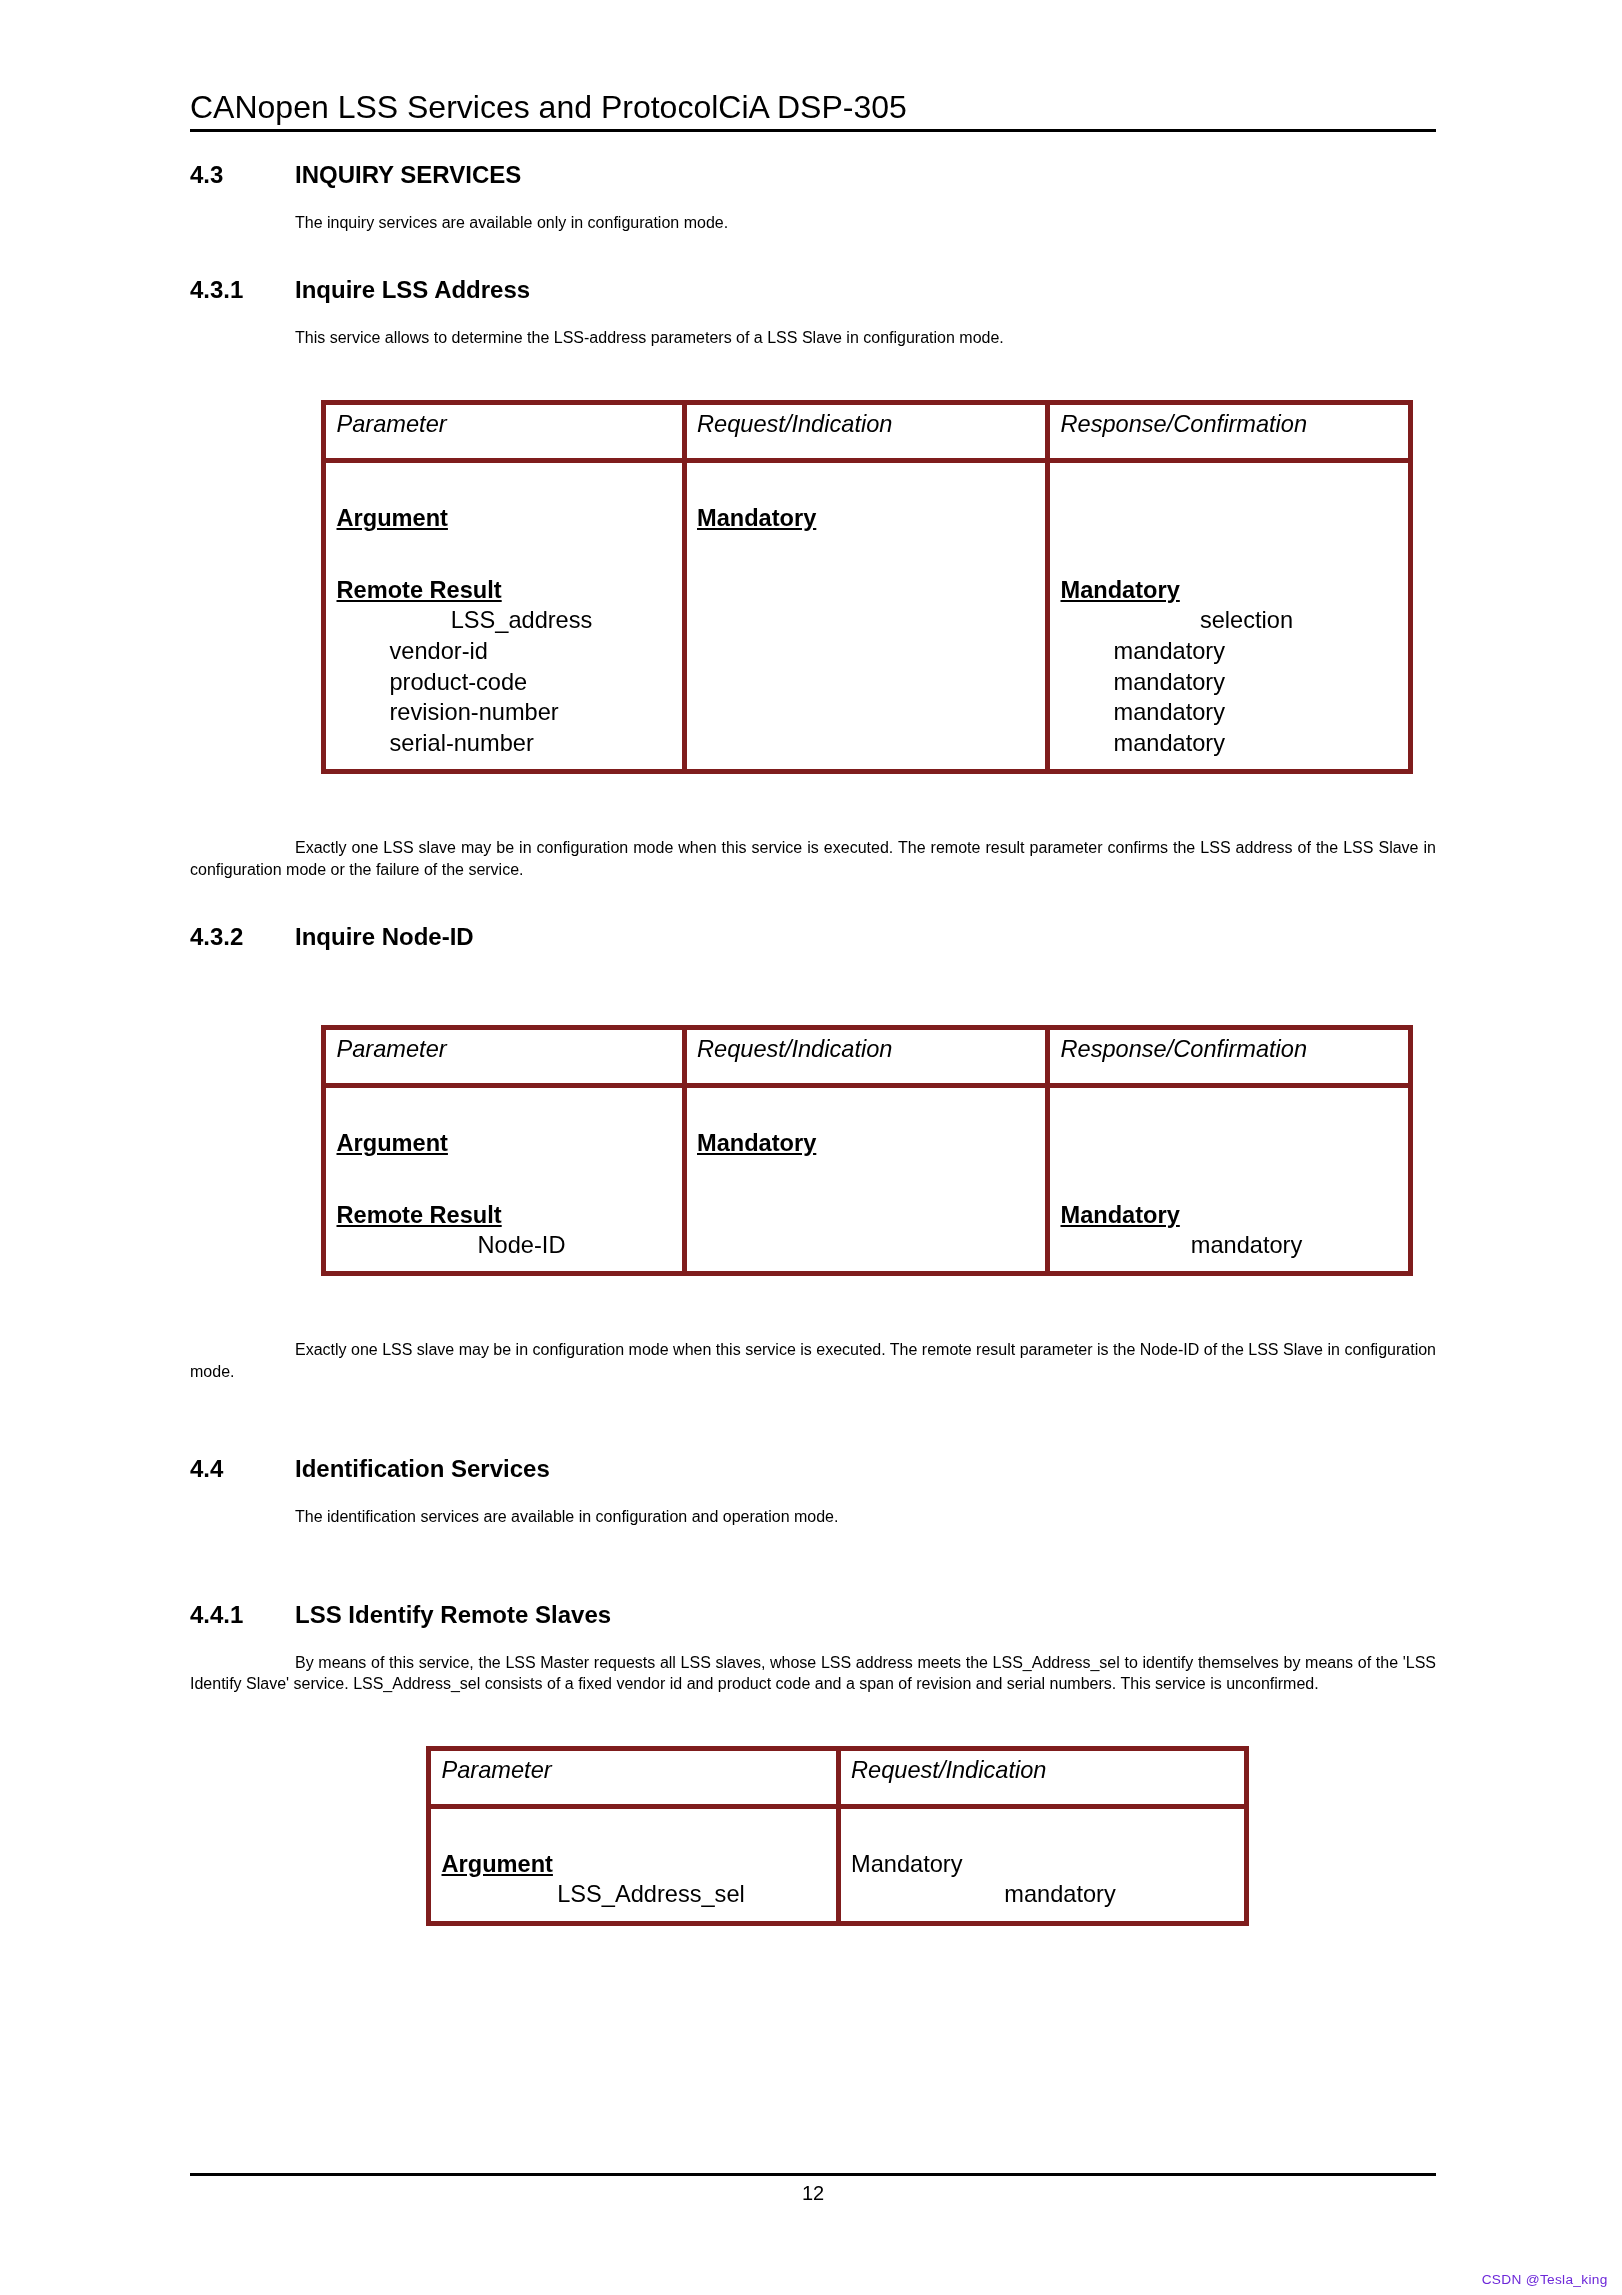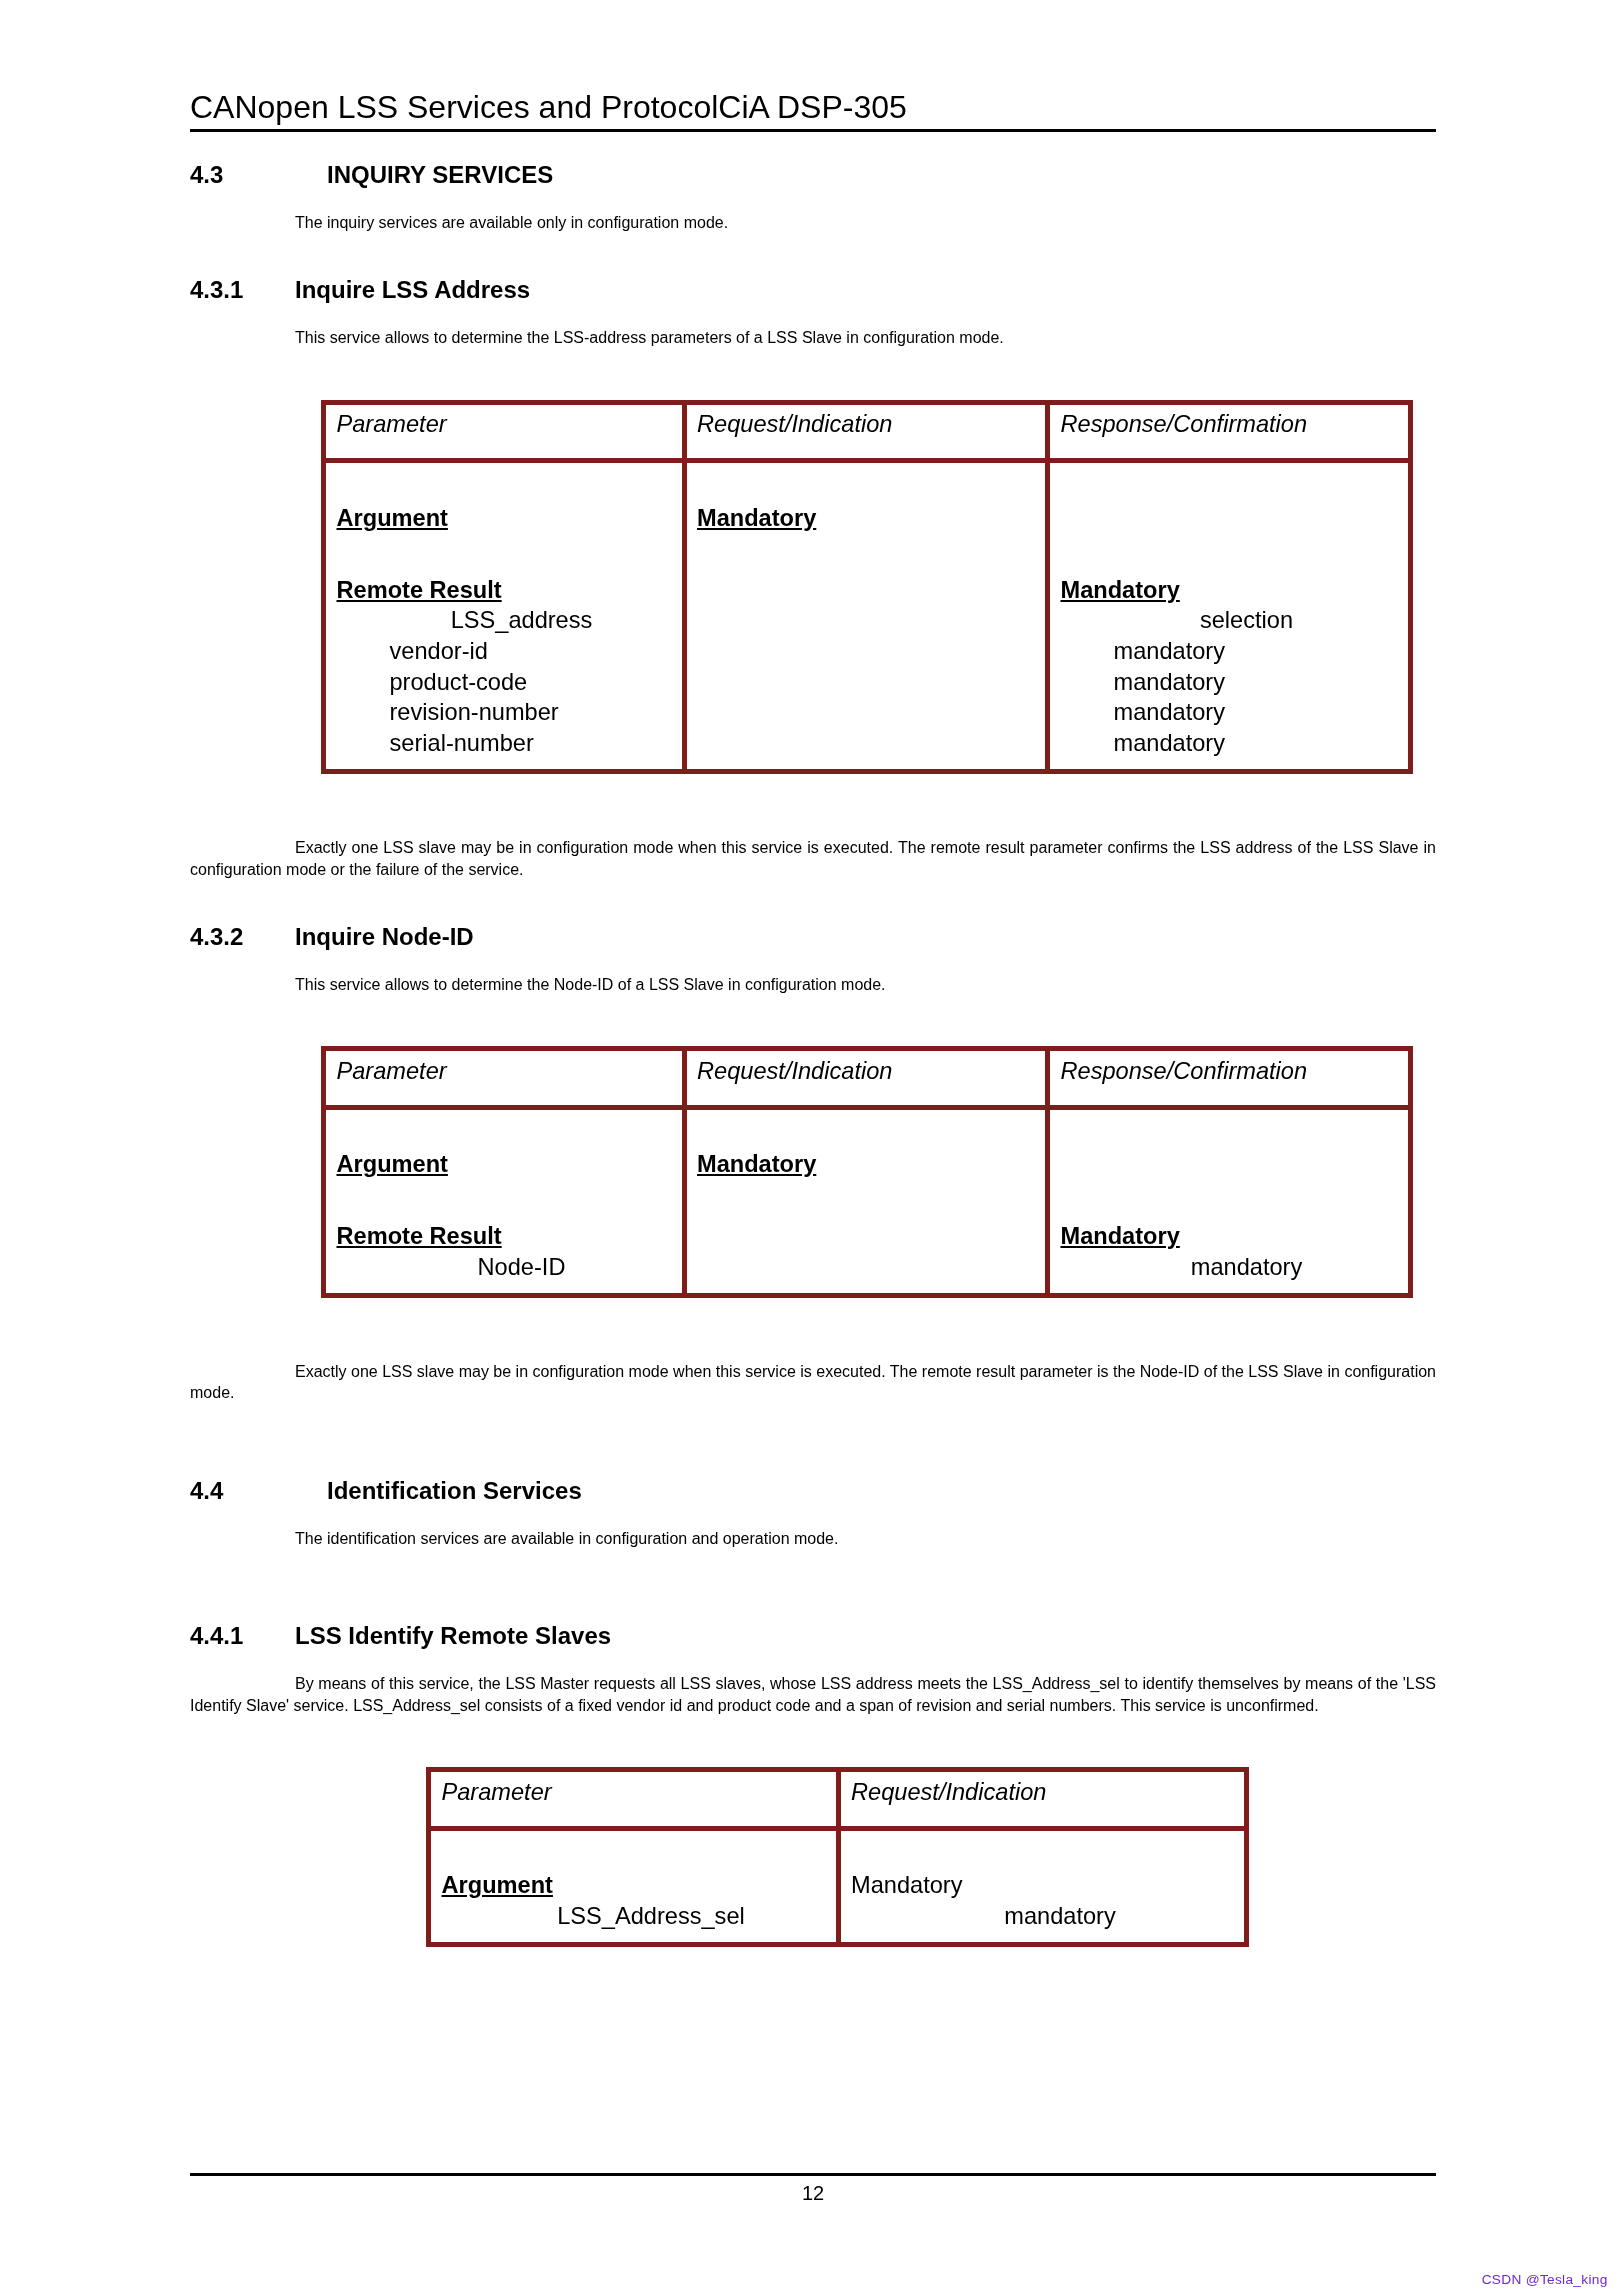--- a/index.html
+++ b/index.html
@@ -59,7 +59,6 @@
     font-size: 24px;
     line-height: 1.25;
     margin: 0;
-    gap: 32px;
   }
   .h2 .num { width: 105px; flex: 0 0 105px; }
 

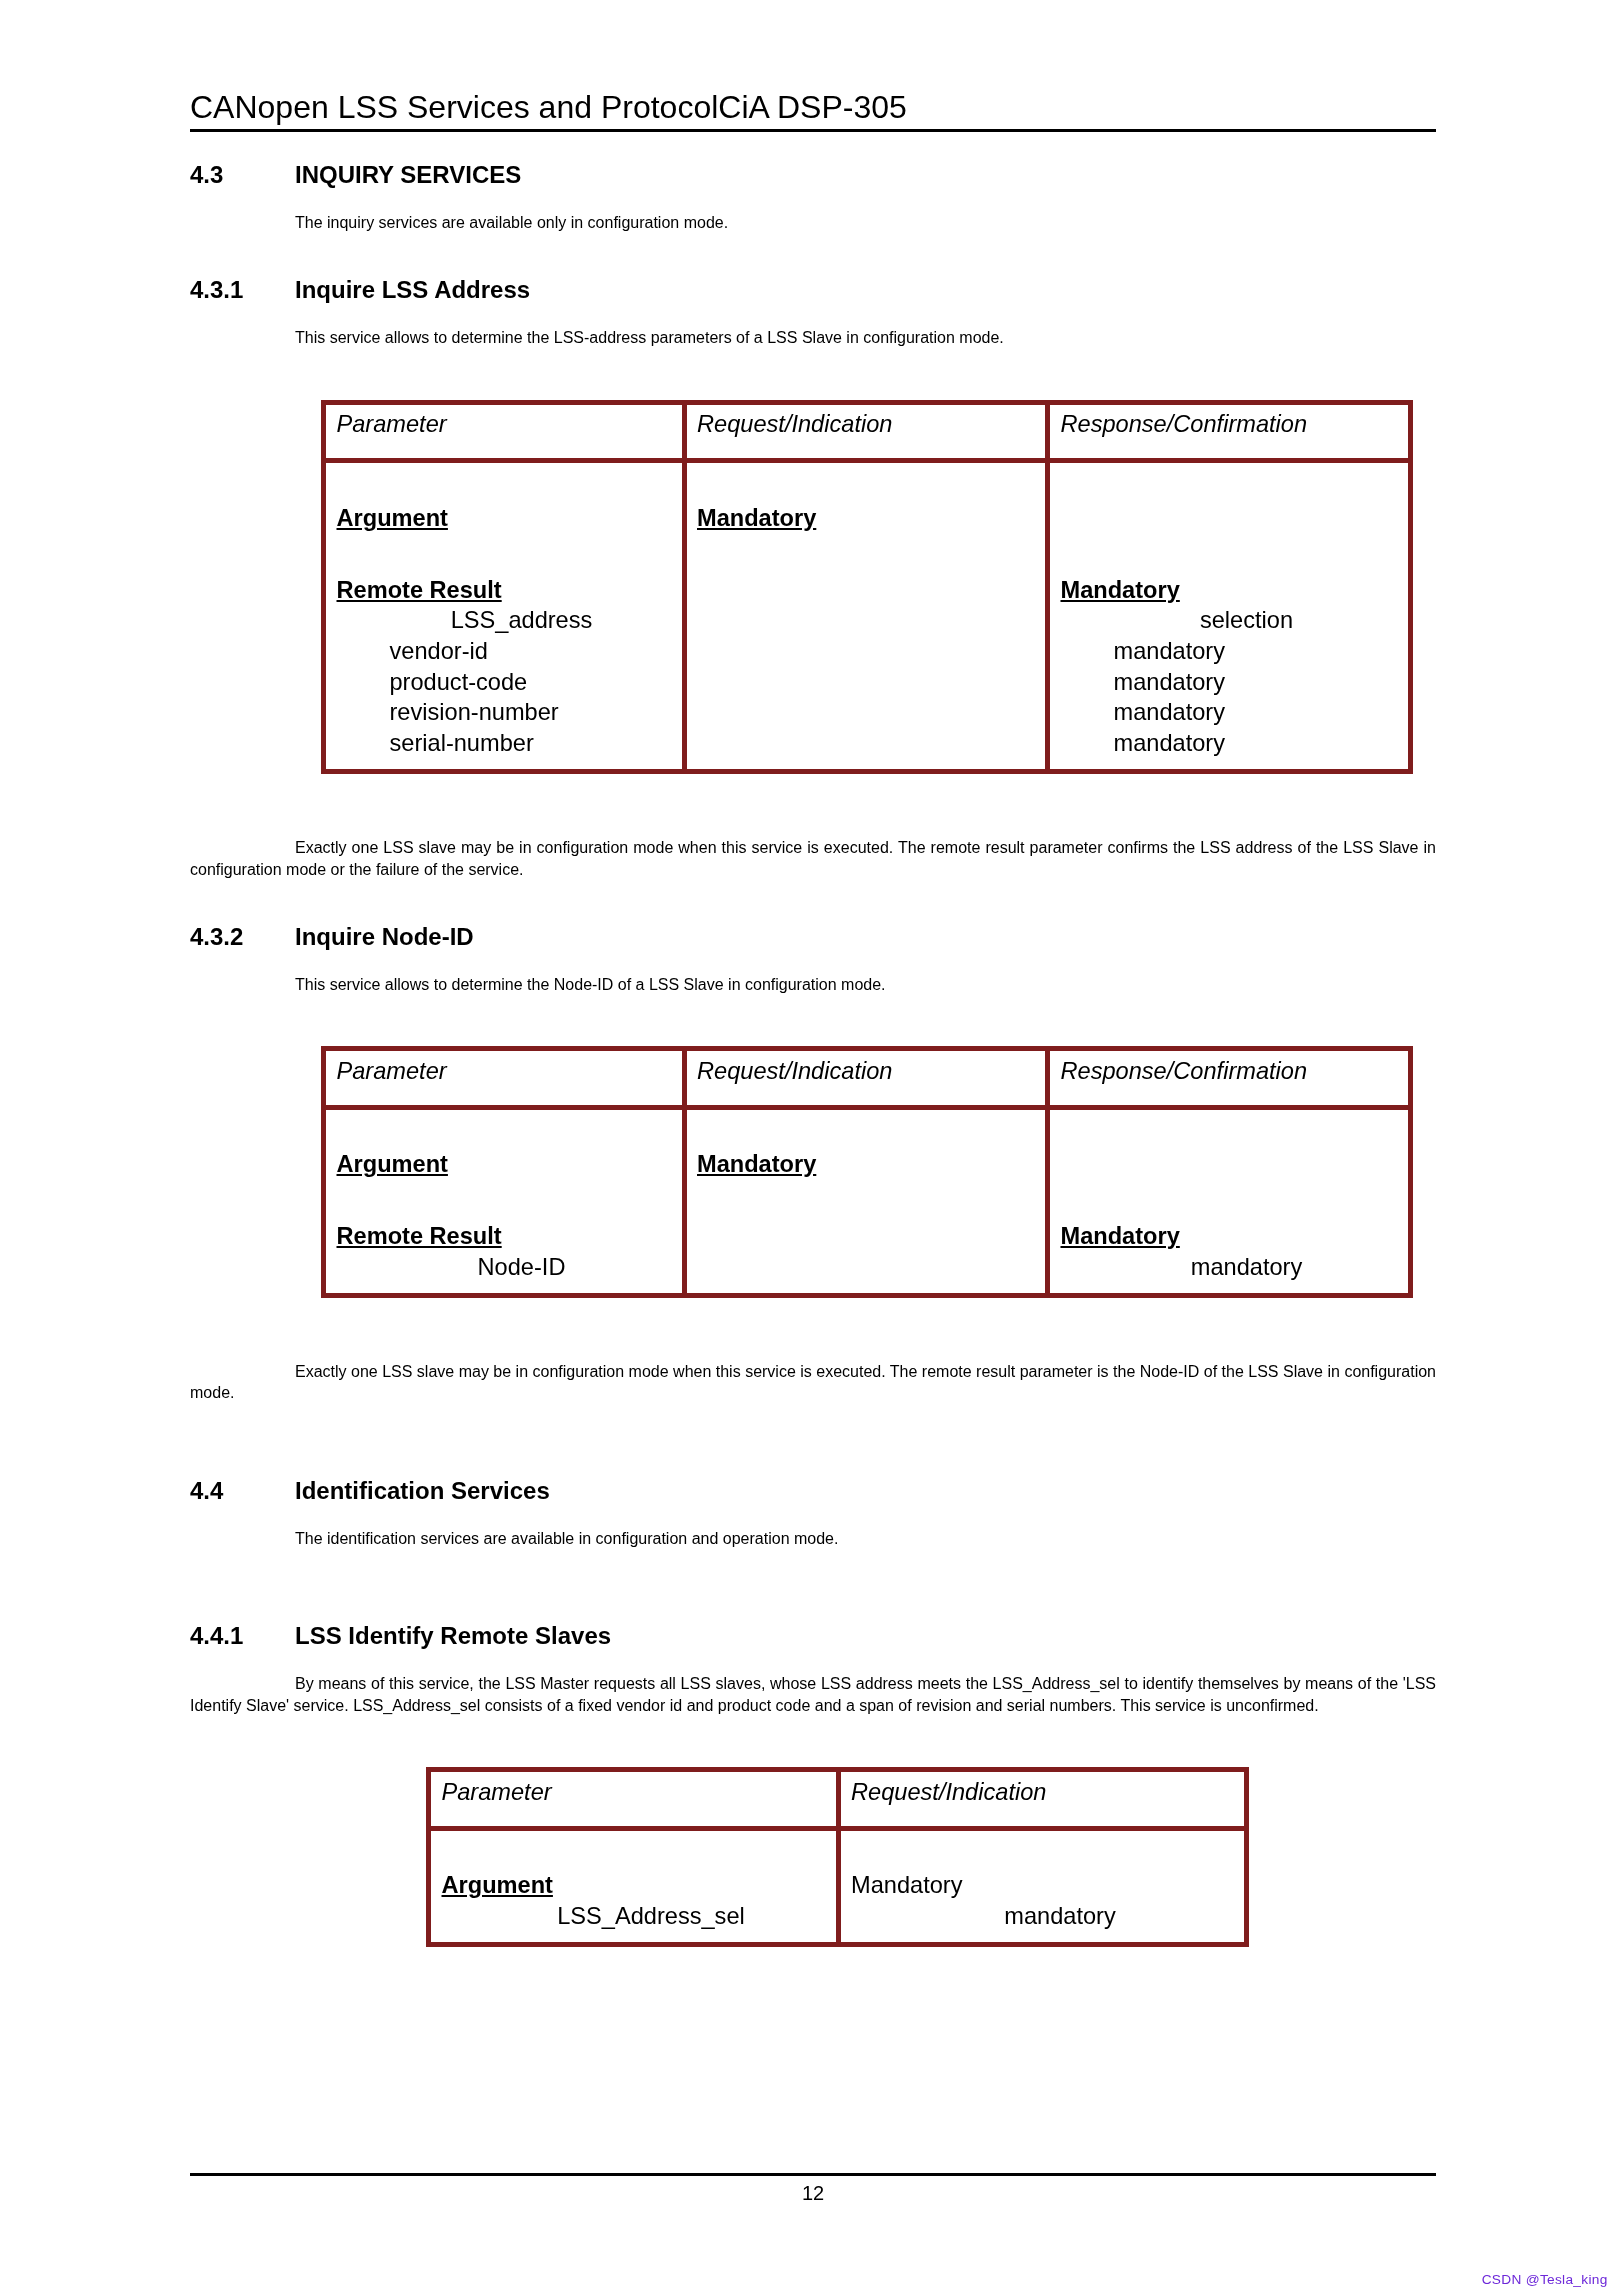--- a/index.html
+++ b/index.html
@@ -257,7 +257,6 @@
       <span>Inquire Node-ID</span>
     </div>
     <div class="sp-34"></div>
-    <p class="para indent">This service allows to determine the Node-ID of a LSS Slave in configuration mode.</p>
 
     <div class="sp-78"></div>
 

